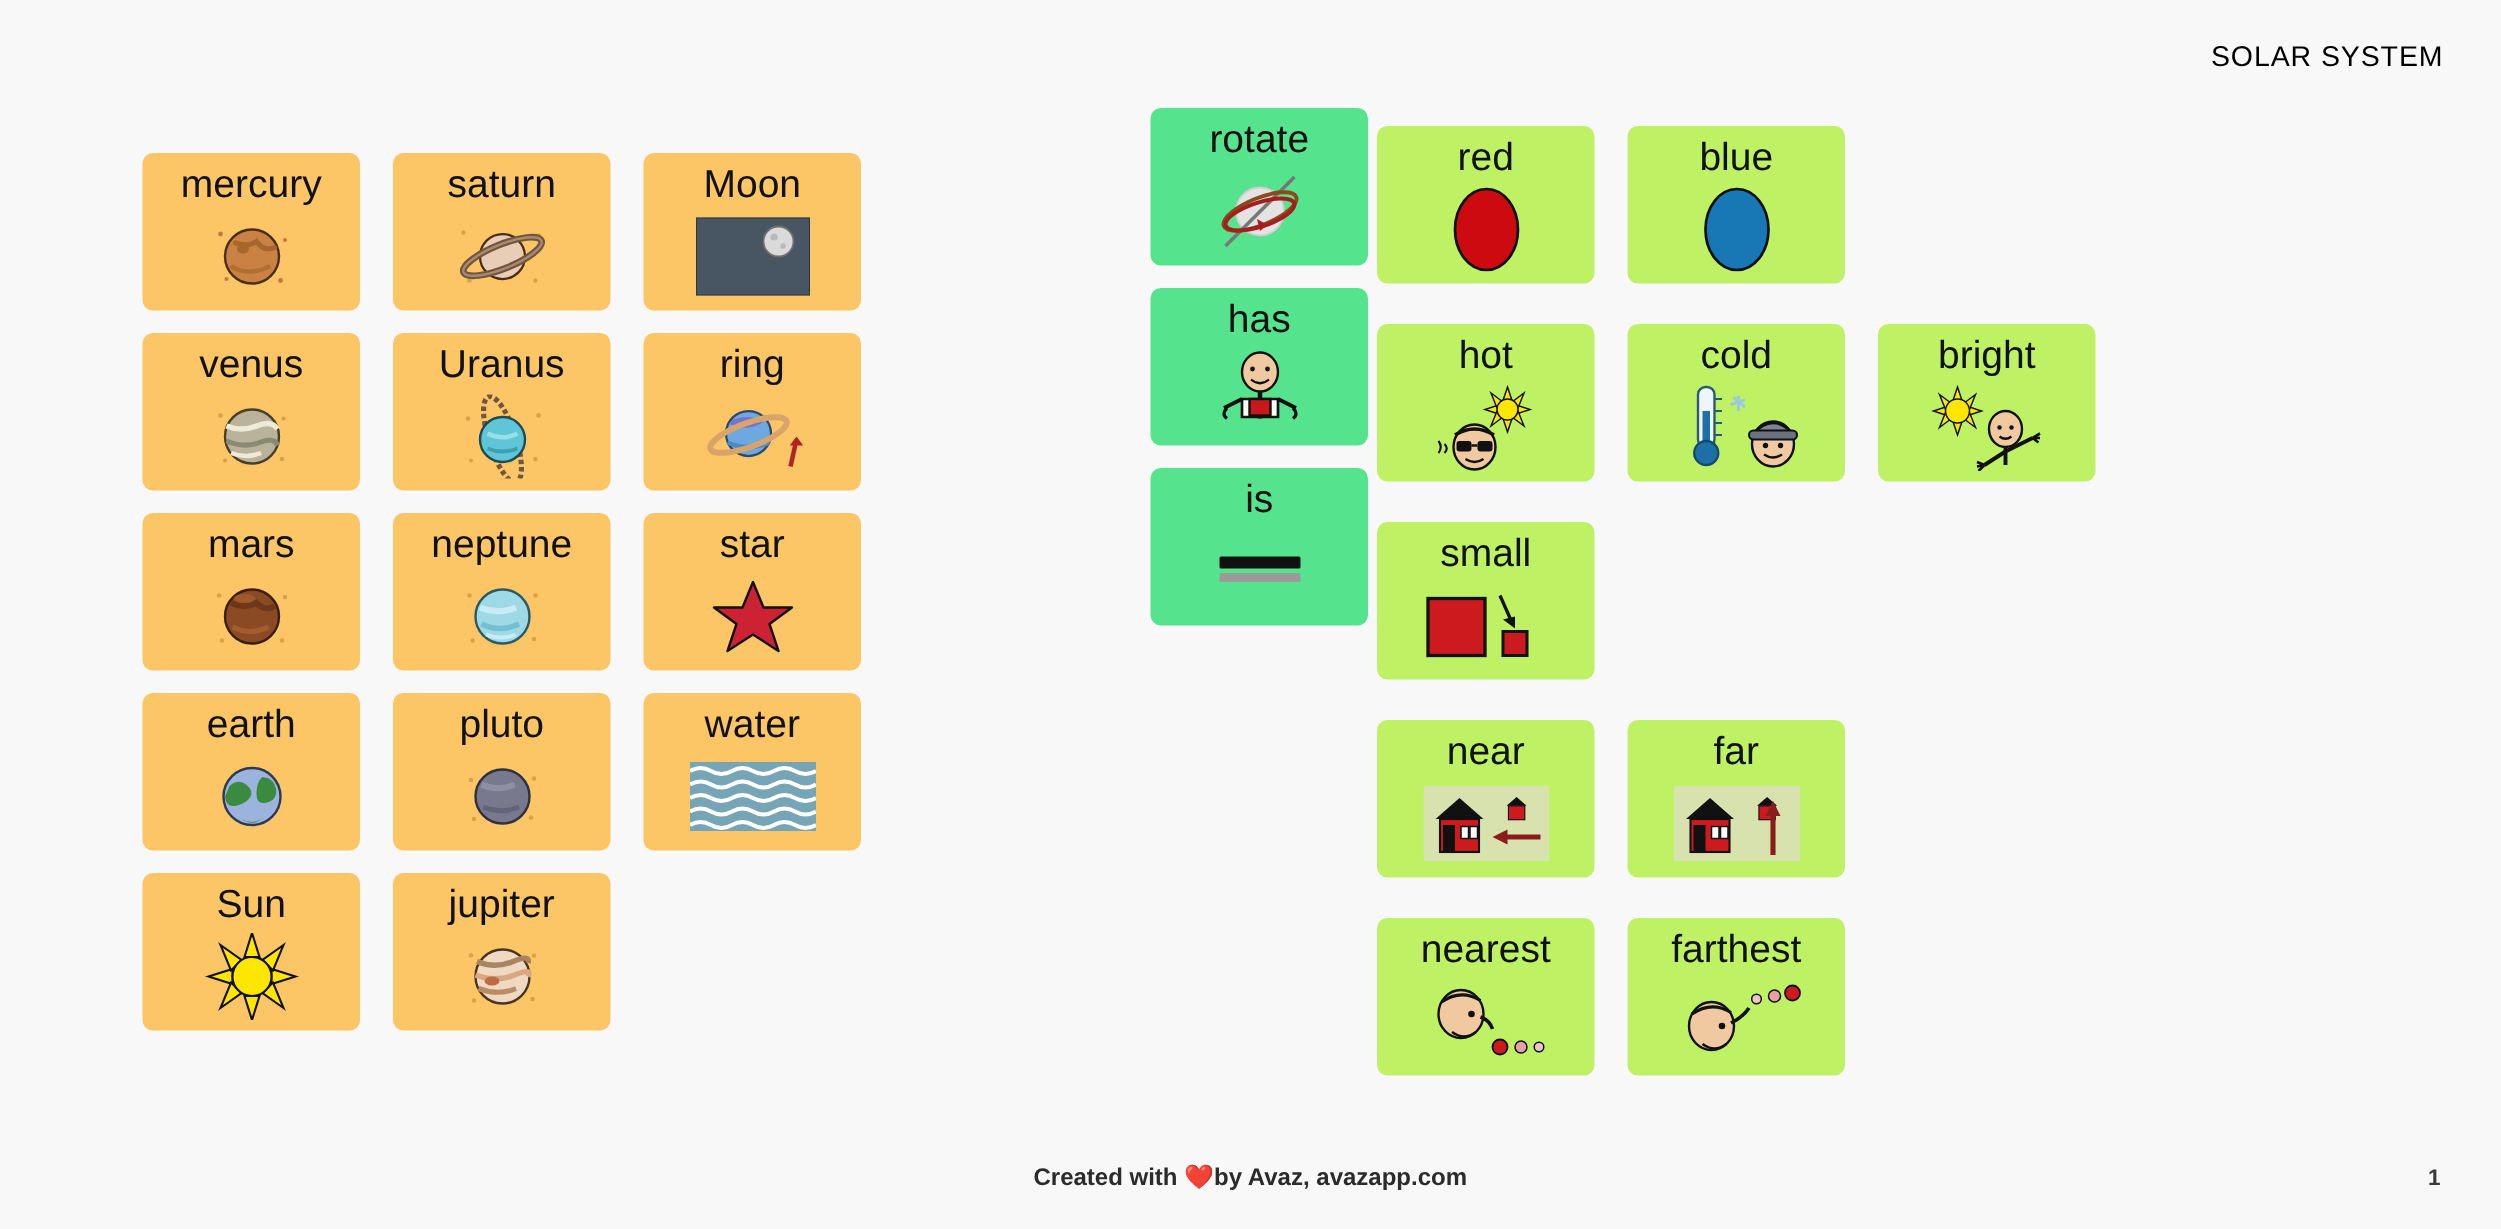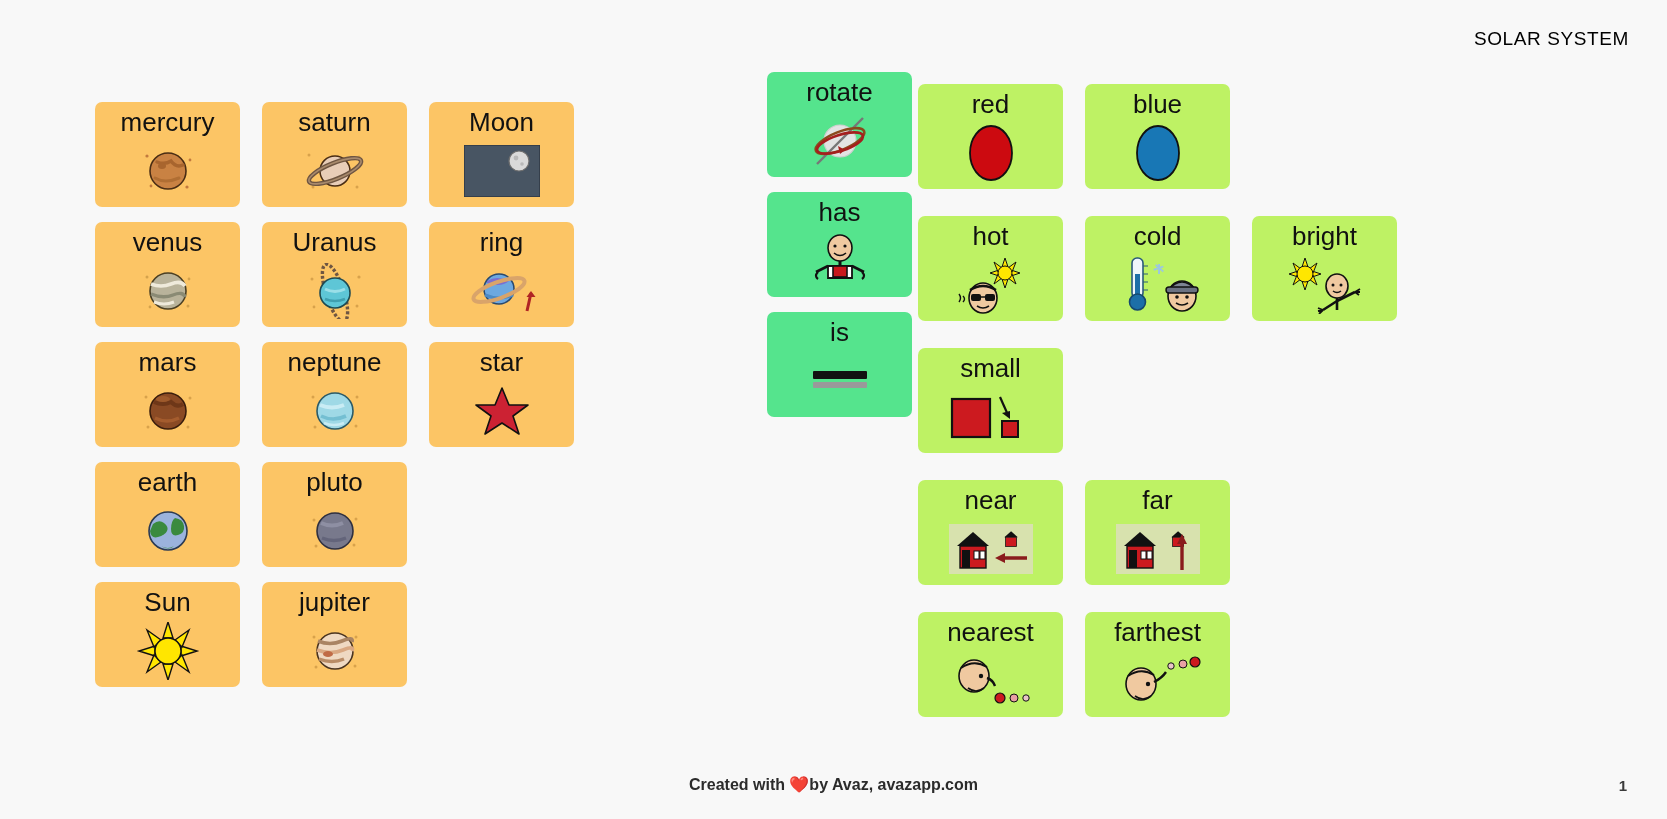--- a/index.html
+++ b/index.html
@@ -265,6 +265,21 @@
     <circle cx="31" cy="27" r="18" fill="#78798c" stroke="#2f3040" stroke-width="1.6"></circle>
     <path d="M17 19q11 5 22 0" stroke="#8e8fa3" stroke-width="4" fill="none"></path>
     <path d="M18 34q12 5 24 0" stroke="#63647a" stroke-width="3.4" fill="none"></path>
+  </svg>
+            </div>
+          </div>
+          <div class="card orange">
+            <div class="card-label">water</div>
+            <div class="card-art">
+              <svg width="84" height="46" viewBox="0 0 84 46">
+    <rect x="0" y="0" width="84" height="46" fill="#76a6b5"></rect>
+    <g stroke="#ffffff" stroke-width="2.6" fill="none">
+      <path d="M0 6 q7 -4 14 0 t14 0 t14 0 t14 0 t14 0 t14 0"></path>
+      <path d="M0 15 q7 -4 14 0 t14 0 t14 0 t14 0 t14 0 t14 0"></path>
+      <path d="M0 24 q7 -4 14 0 t14 0 t14 0 t14 0 t14 0 t14 0"></path>
+      <path d="M0 33 q7 -4 14 0 t14 0 t14 0 t14 0 t14 0 t14 0"></path>
+      <path d="M0 42 q7 -4 14 0 t14 0 t14 0 t14 0 t14 0 t14 0"></path>
+    </g>
   </svg>
             </div>
           </div>

